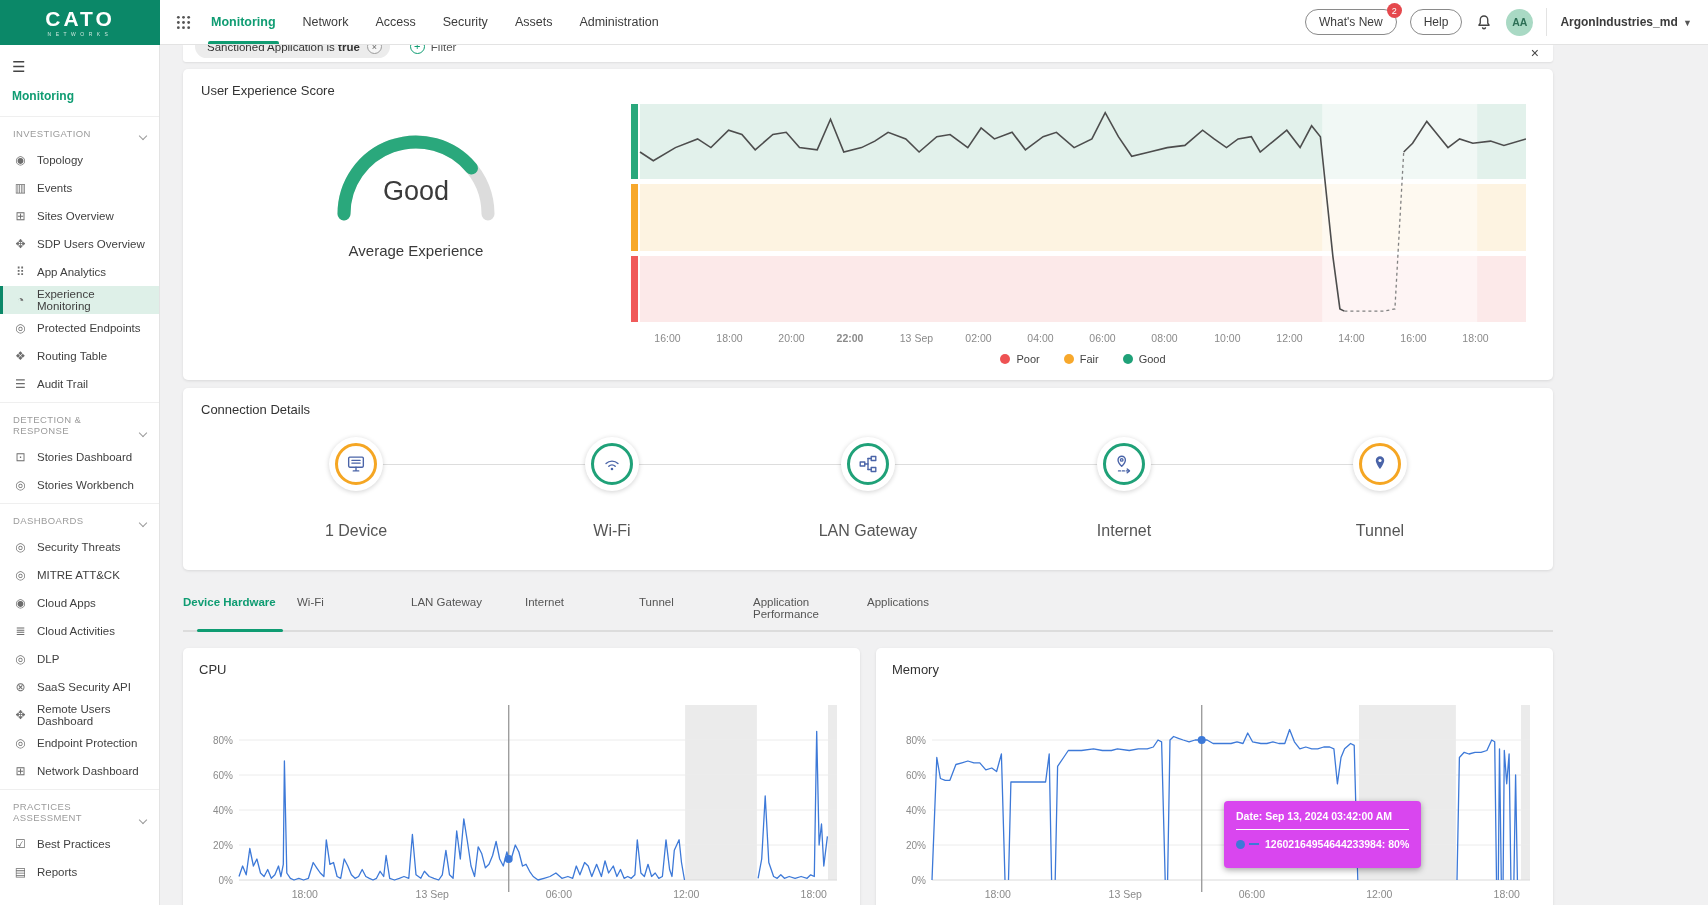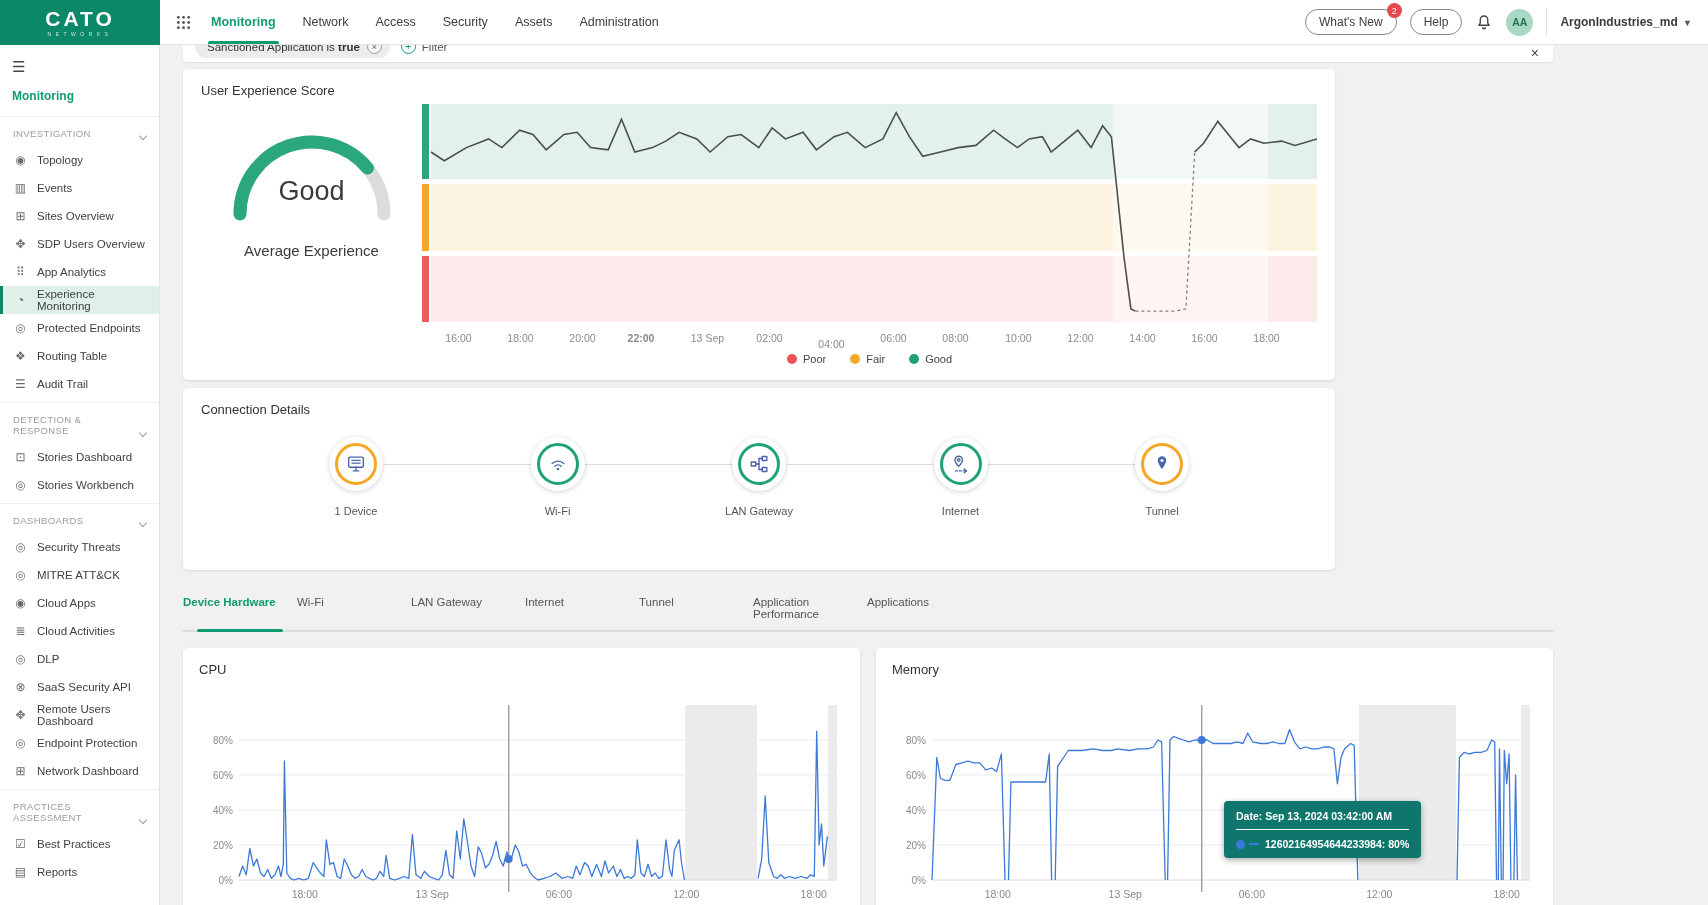--- a/index.html
+++ b/index.html
@@ -36,7 +36,7 @@
 
 .main{margin-left:160px;padding:45px 0 0 23px;width:1393px}
 .strip{height:17px;width:1370px;background:#fff;border-radius:0 0 3px 3px;position:relative;overflow:hidden;margin-bottom:7px;box-shadow:0 1px 2px rgba(0,0,0,.08)}
-.strip-row{display:flex;align-items:center;gap:11px;padding-left:12px;margin-top:-10px}
+.strip-row{display:flex;align-items:center;gap:20px;padding-left:12px;margin-top:-10px}
 .chip{display:flex;align-items:center;gap:7px;background:#ececec;border-radius:12px;padding:4px 8px 4px 12px;font-size:11.5px;color:#333;cursor:pointer}
 .chip-x{width:15px;height:15px;border:1px solid #9a9a9a;border-radius:50%;display:flex;align-items:center;justify-content:center;font-size:9px;color:#666;background:#f6f6f6;cursor:pointer}
 .filter-btn{display:flex;align-items:center;gap:6px;color:#555;font-size:11.5px;cursor:pointer}

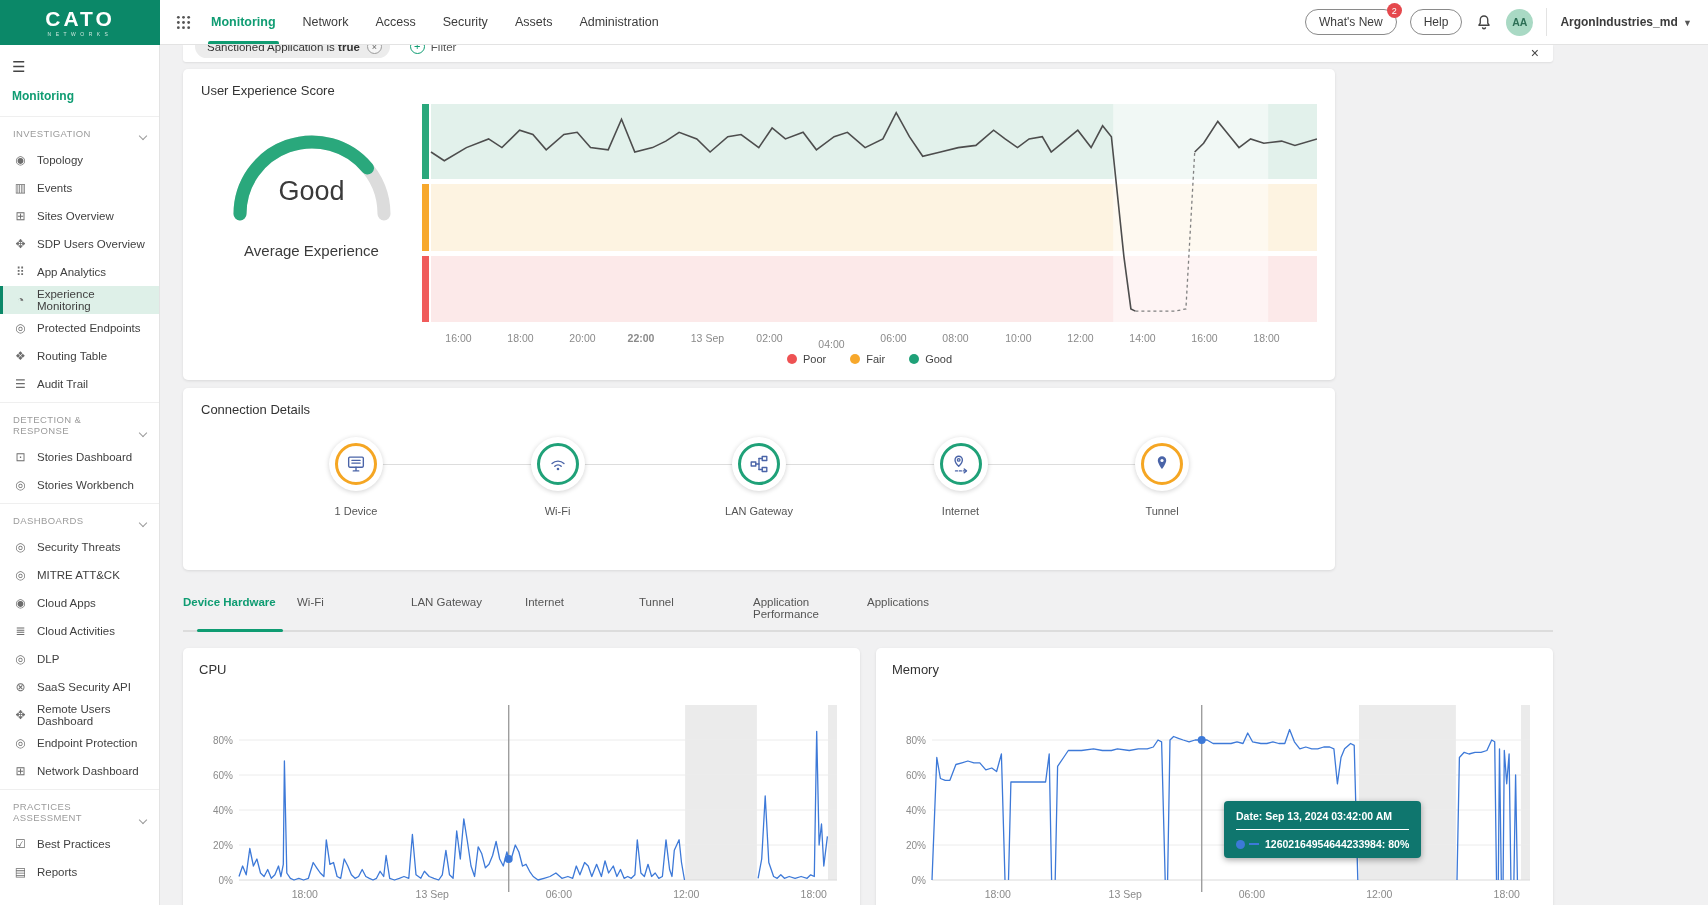--- a/index.html
+++ b/index.html
@@ -42,7 +42,7 @@
 .filter-btn{display:flex;align-items:center;gap:6px;color:#555;font-size:11.5px;cursor:pointer}
 .plus-circle{width:15px;height:15px;border:1.5px solid #0f9c72;color:#0f9c72;border-radius:50%;display:flex;align-items:center;justify-content:center;font-size:11px;line-height:1}
 .strip-close{position:absolute;right:14px;top:0;font-size:14px;color:#444;cursor:pointer}
-.card{background:#fff;border-radius:5px;box-shadow:0 1px 3px rgba(0,0,0,.1);width:1152px}
+.card{background:#fff;border-radius:5px;box-shadow:0 1px 3px rgba(0,0,0,.1);width:1370px}
 .card-title{font-size:13px;color:#333}
 #score-card{padding:14px 18px 8px;margin-bottom:8px}
 .score-body{display:flex;margin-top:2px}

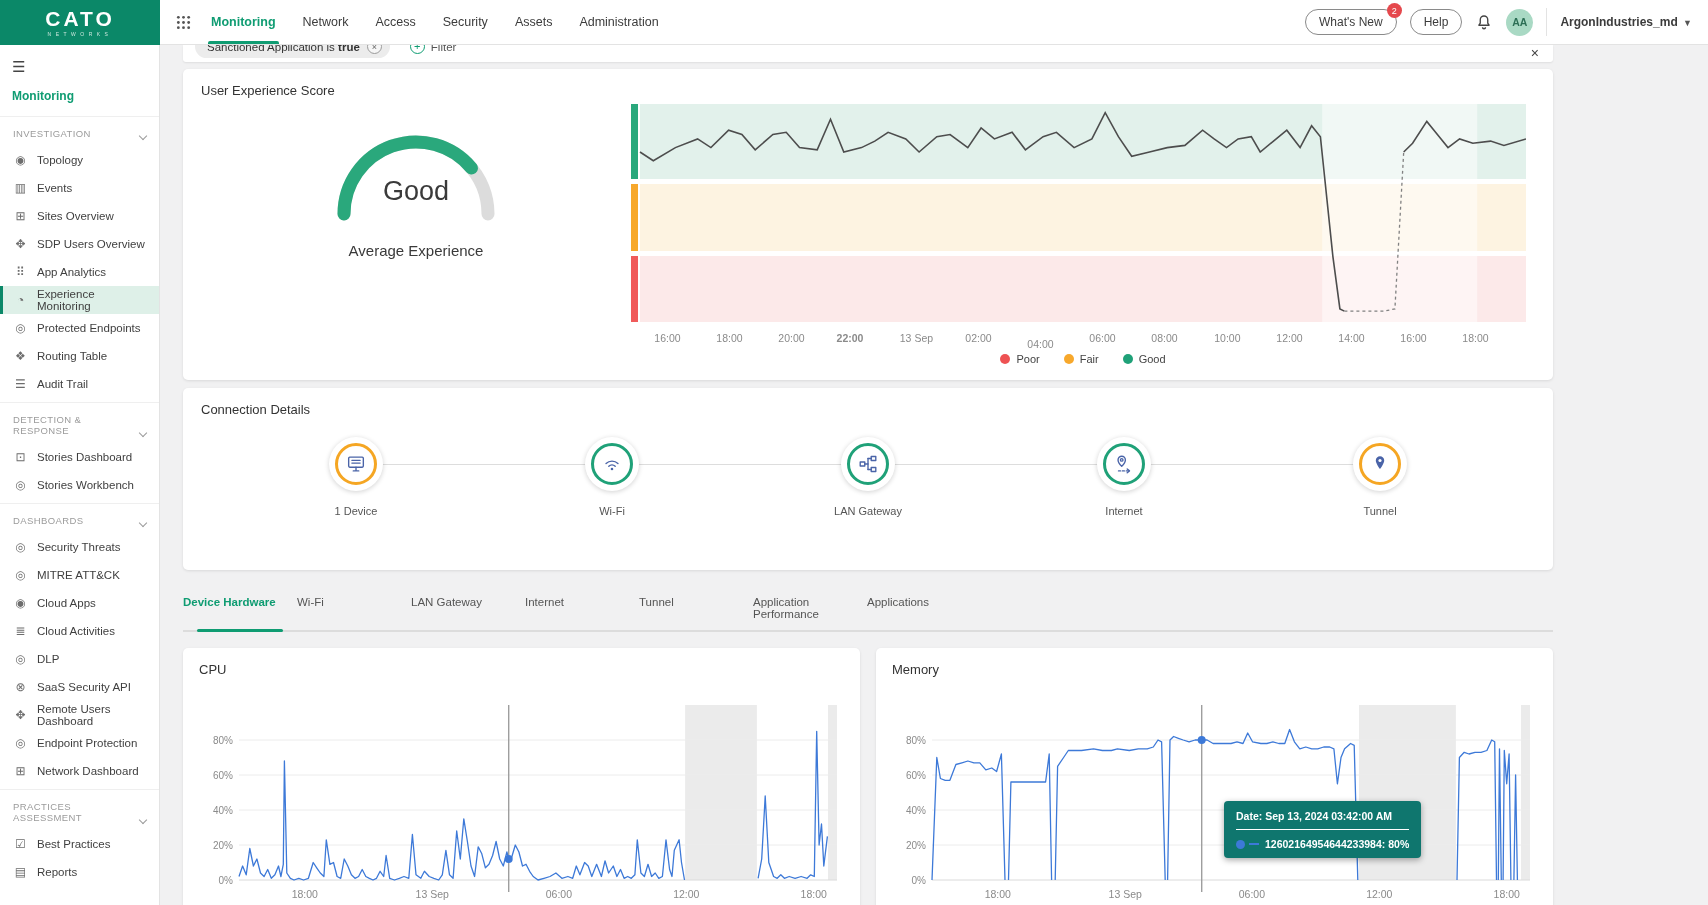--- a/index.html
+++ b/index.html
@@ -312,7 +312,7 @@
             <span style="left: 219px; font-weight: bold;">22:00</span>
             <span style="left: 285.432px;">13 Sep</span>
             <span style="left: 347.452px;">02:00</span>
-            <span style="left: 409.472px; margin-top: 6px;">04:00</span>
+            <span style="left: 409.472px;">04:00</span>
             <span style="left: 471.492px;">06:00</span>
             <span style="left: 533.512px;">08:00</span>
             <span style="left: 596.418px;">10:00</span>

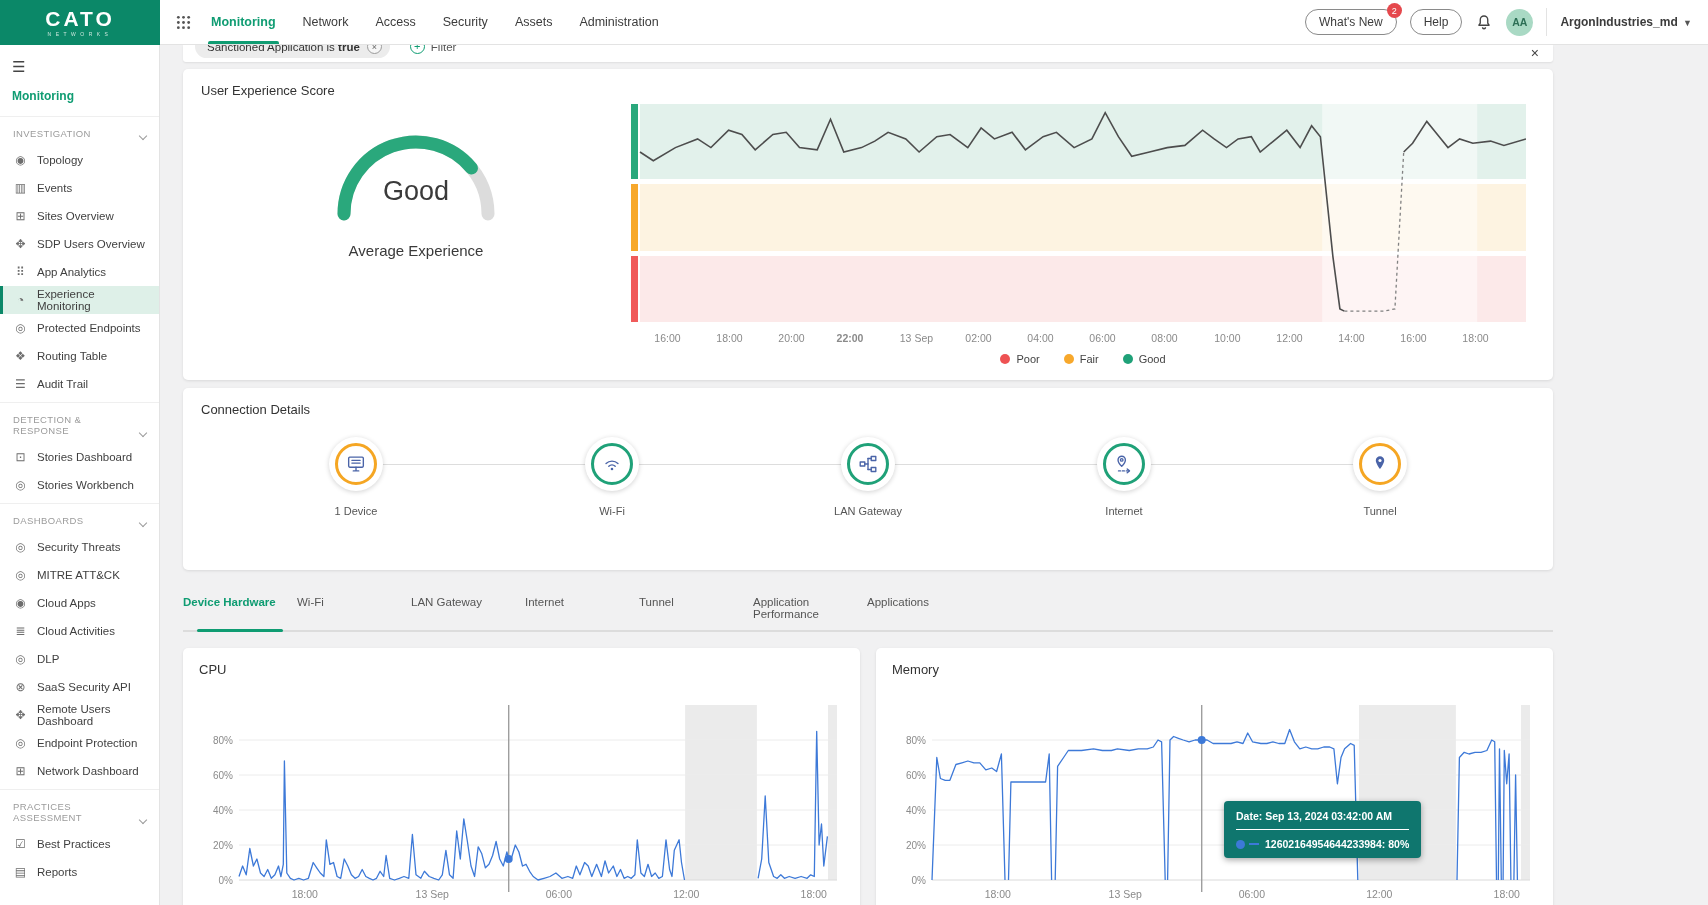--- a/index.html
+++ b/index.html
@@ -62,7 +62,7 @@
 .conn-node{position:relative;display:flex;flex-direction:column;align-items:center;width:110px;cursor:pointer}
 .conn-outer{width:54px;height:54px;background:#fff;border-radius:50%;box-shadow:0 1px 5px rgba(0,0,0,.18);display:flex;align-items:center;justify-content:center}
 .conn-ring{width:42px;height:42px;border-radius:50%;border:3px solid;display:flex;align-items:center;justify-content:center;background:#fff}
-.conn-label{margin-top:14px;font-size:11px;color:#555;white-space:nowrap}
+.conn-label{margin-top:31px;font-size:16px;color:#555;white-space:nowrap}
 .tabs{display:flex;border-bottom:2px solid #dcdcdc;margin-bottom:16px;width:1370px}
 .tab{width:114px;padding:12px 0 10px;font-size:11.5px;color:#555;position:relative;cursor:pointer}
 .tab.active{color:#0f9c72;font-weight:bold}

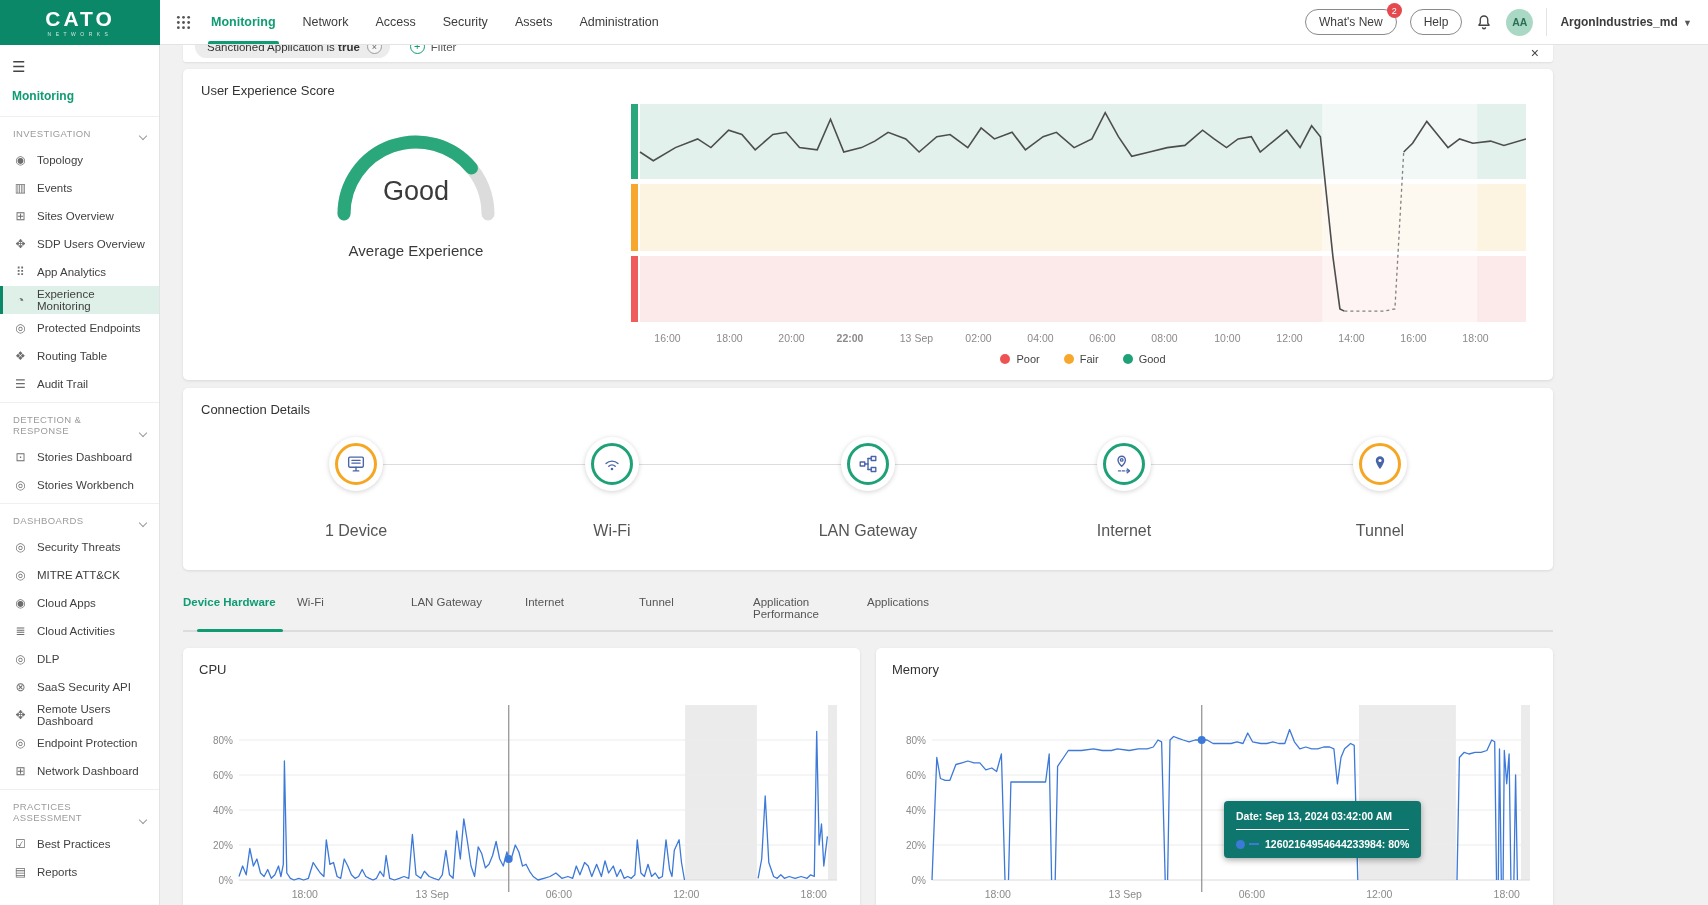--- a/index.html
+++ b/index.html
@@ -70,7 +70,7 @@
 .hw-row{display:flex;gap:16px;width:1370px}
 .hw-card{flex:1;padding:14px 16px;height:274px;background:#fff;border-radius:5px;box-shadow:0 1px 3px rgba(0,0,0,.1)}
 .hw-chart{position:relative;margin-top:28px}
-.tooltip{position:absolute;left:332px;top:96px;background:#0f766e;color:#fff;border-radius:4px;padding:9px 12px 8px;z-index:5;box-shadow:0 2px 6px rgba(0,0,0,.35)}
+.tooltip{position:absolute;left:332px;top:96px;background:#d946ef;color:#fff;border-radius:4px;padding:9px 12px 18px;z-index:5;box-shadow:0 2px 6px rgba(0,0,0,.35)}
 .tooltip-date{font-size:10.5px;font-weight:bold;white-space:nowrap}
 .tooltip hr{border:none;border-top:1px solid #fff;margin:7px 0 8px}
 .tooltip-row{display:flex;align-items:center;font-size:10.5px;font-weight:bold;white-space:nowrap}

